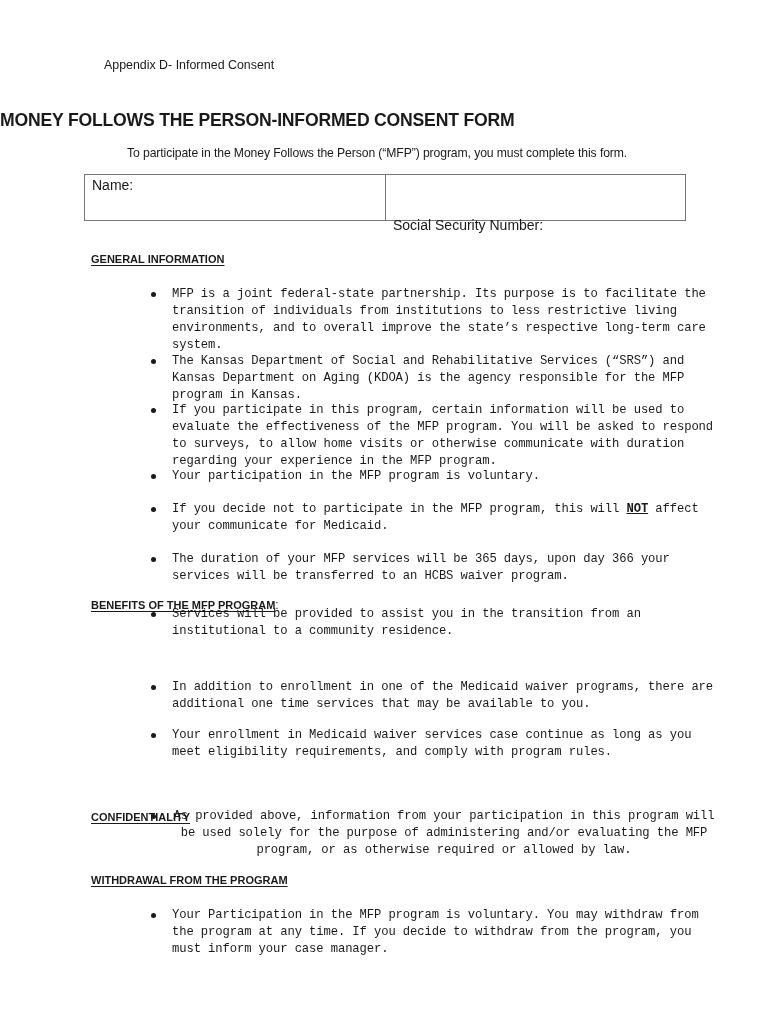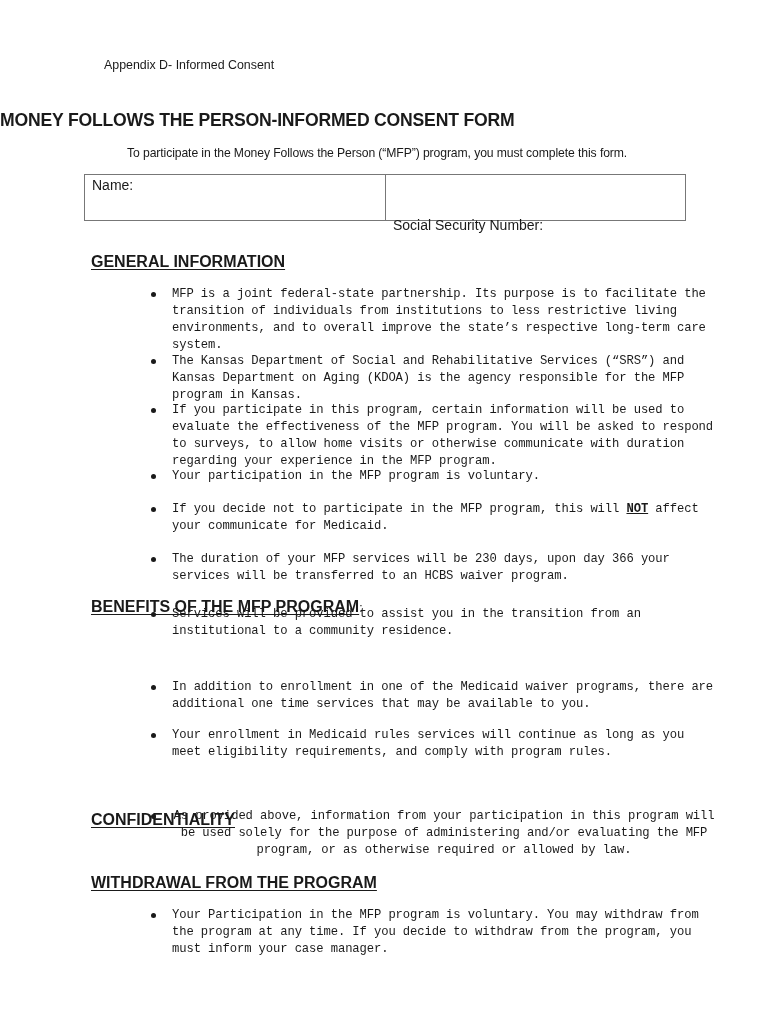--- a/index.html
+++ b/index.html
@@ -14,7 +14,7 @@
   .cell { height: 100%; box-sizing: border-box; padding: 2px 7px; font-size: 14px; line-height: 17px; }
   .cell.left { width: 301px; border-right: 1px solid #777; }
   .cell.right { flex: 1; margin-top: 40px; }
-  .heading { left: 91px; font-size: 16px; font-weight: bold; text-decoration: underline; text-decoration-thickness: 1px; text-underline-offset: 2px; }
+  .heading { left: 91px; font-size: 11px; font-weight: bold; text-decoration: underline; text-decoration-thickness: 1px; text-underline-offset: 2px; }
   .bullet { left: 115px; width: 565px; font-family: Liberation Mono, monospace; }
   .bullet .dot { position: absolute; left: 0; top: 6px; width: 5px; height: 5px; border-radius: 50%; background: #1a1a1a; }
   .bullet .body { margin-left: 21px; }

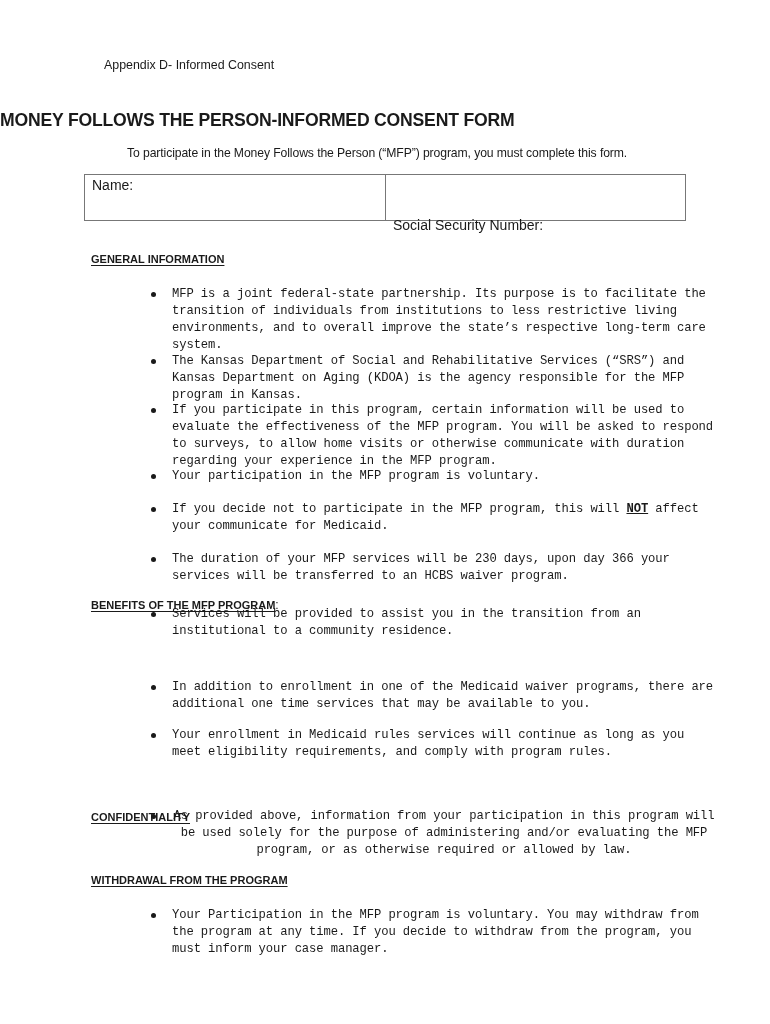--- a/index.html
+++ b/index.html
@@ -60,7 +60,7 @@
 </div>
 <div class="abs txt bullet" style="top:551px;">
   <span class="dot"></span>
-  <div class="body">The duration of your MFP services will be 230 days, upon day 366 your services will be transferred to an HCBS waiver program.</div>
+  <div class="body">The duration of your MFP services will be 365 days, upon day 366 your services will be transferred to an HCBS waiver program.</div>
 </div>
 
 <div class="abs" style="left:91px; top:598px; font-size:12.2px;">

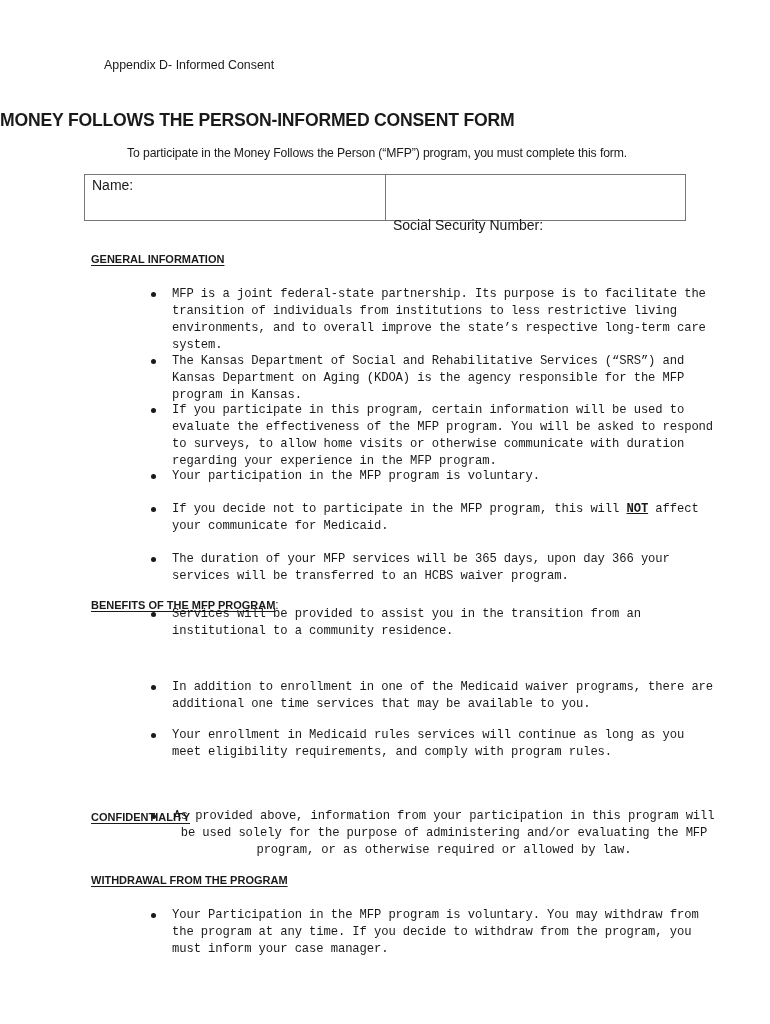--- a/index.html
+++ b/index.html
@@ -77,7 +77,7 @@
 </div>
 <div class="abs txt bullet" style="top:727px;">
   <span class="dot"></span>
-  <div class="body">Your enrollment in Medicaid rules services will continue as long as you meet eligibility requirements, and comply with program rules.</div>
+  <div class="body">Your enrollment in Medicaid waiver services case continue as long as you meet eligibility requirements, and comply with program rules.</div>
 </div>
 
 <div class="abs heading" style="top:811px;">CONFIDENTIALITY</div>

